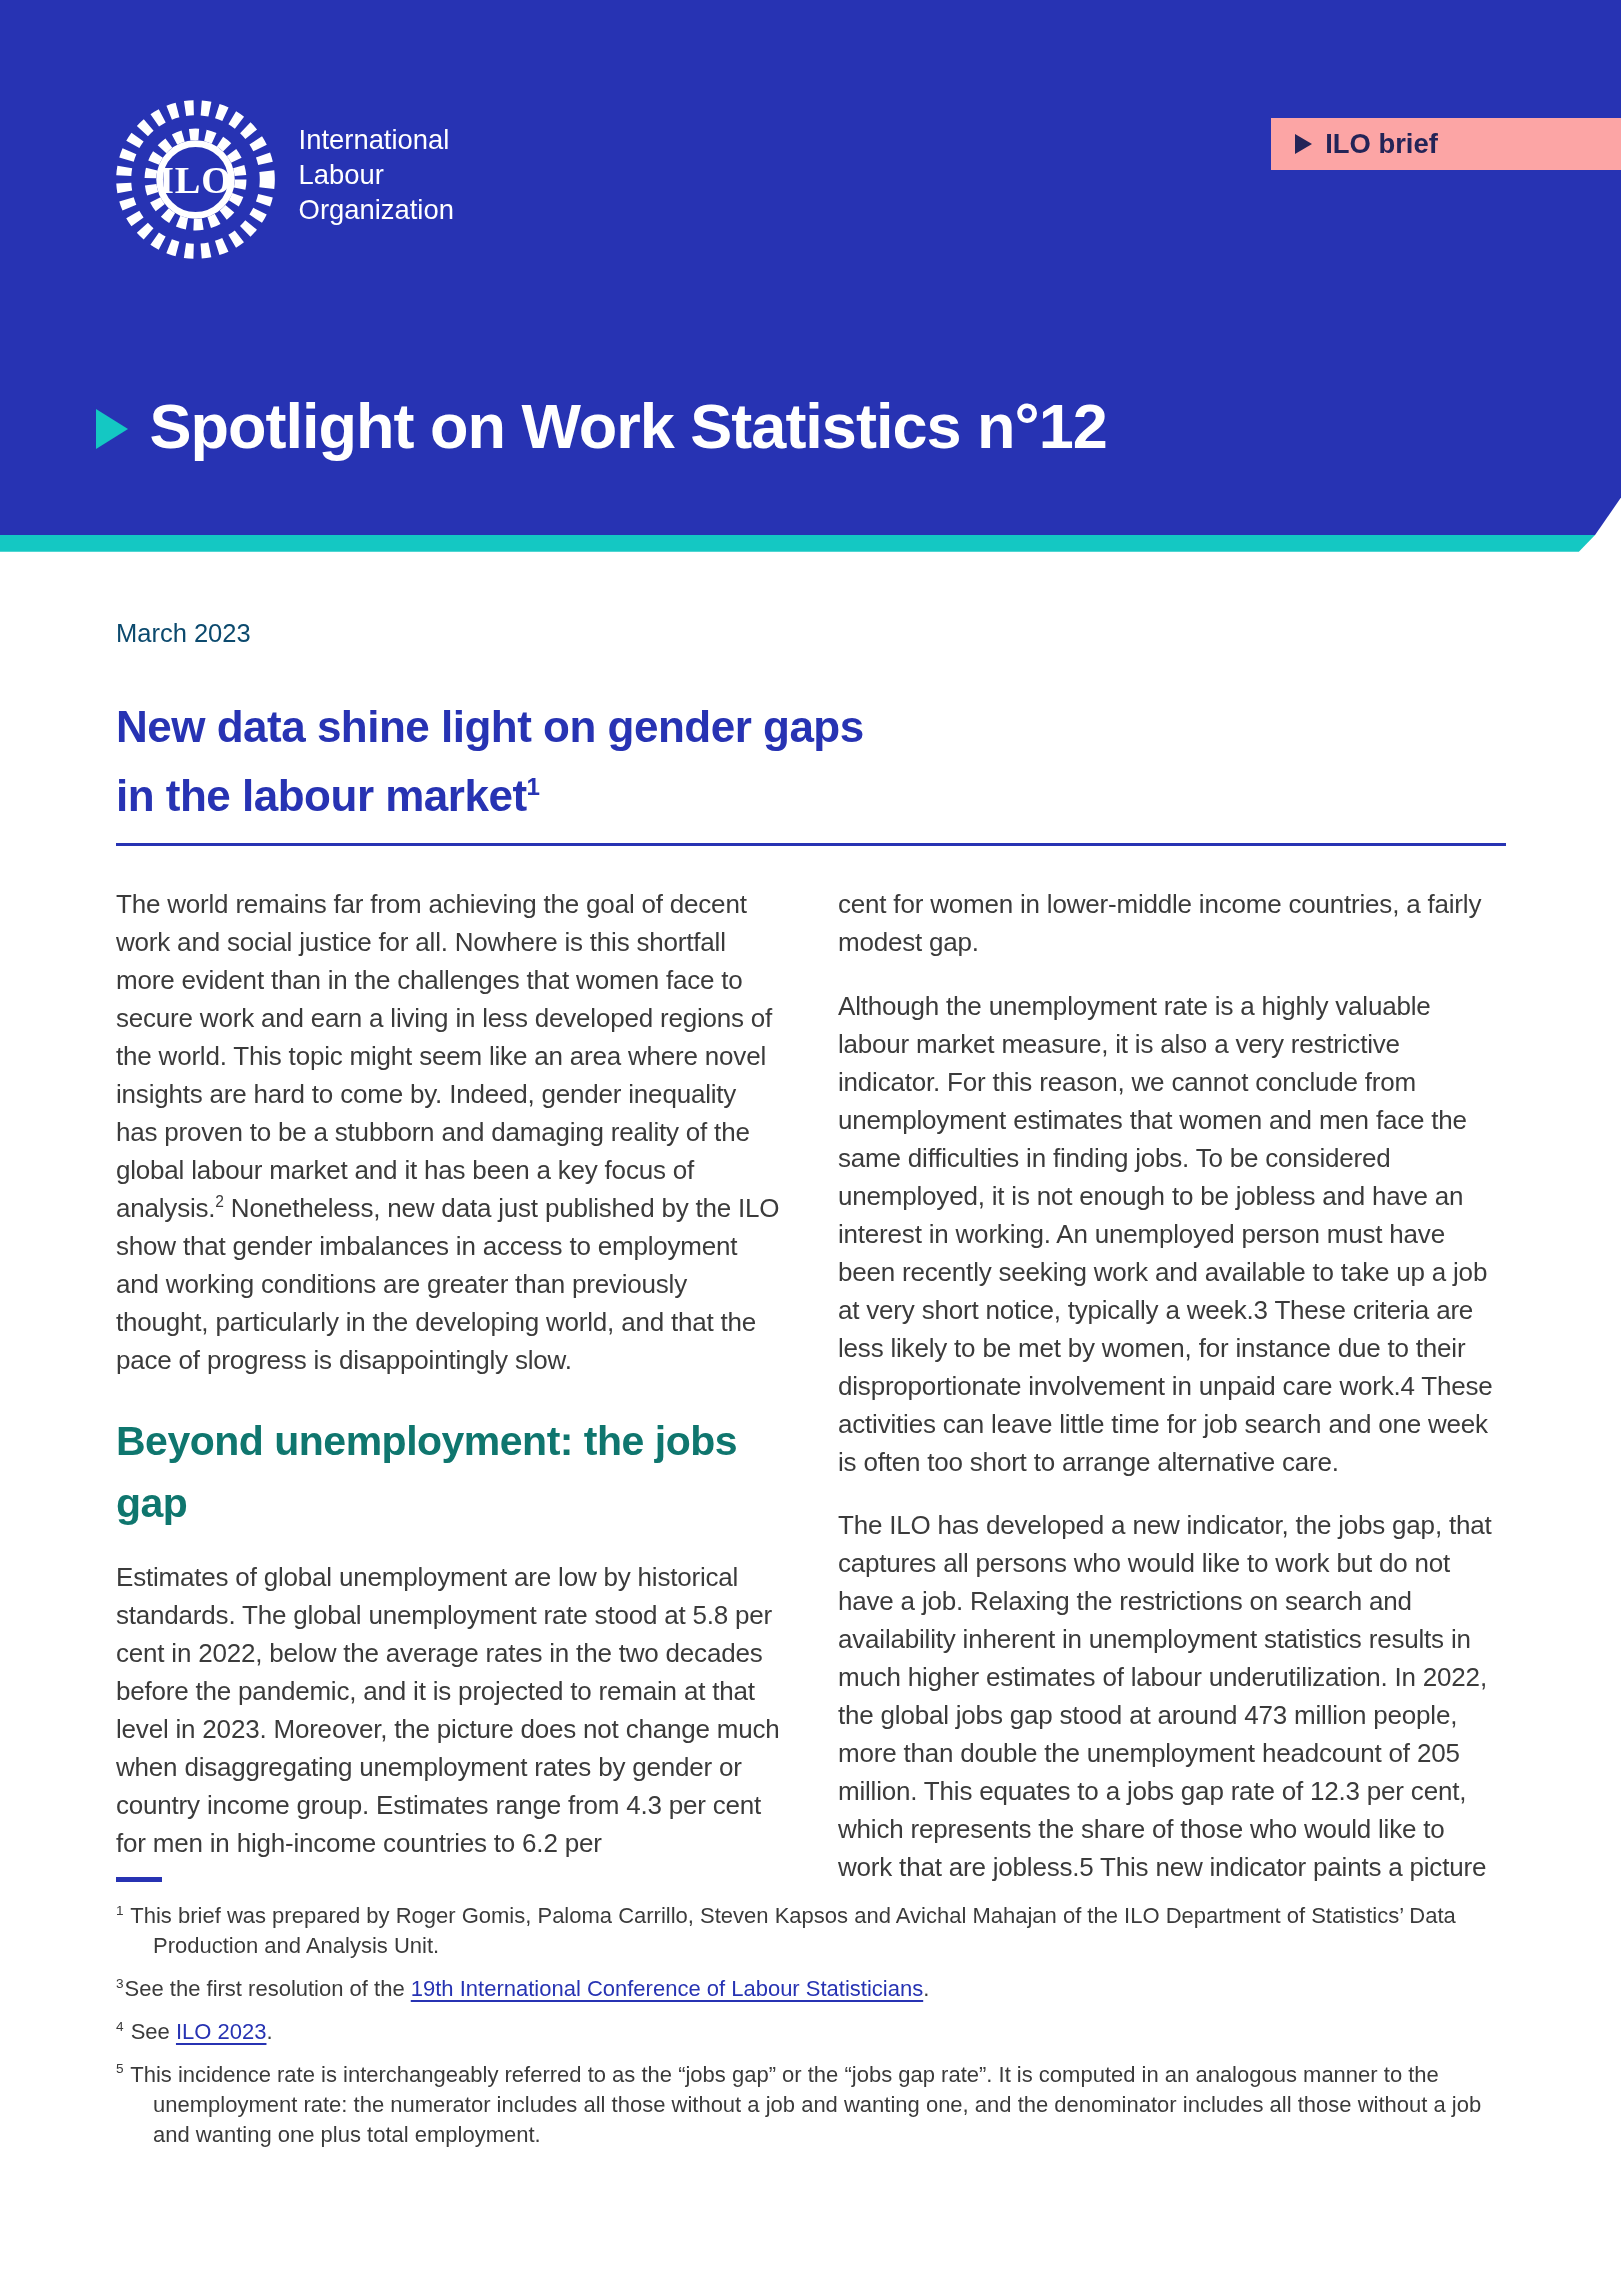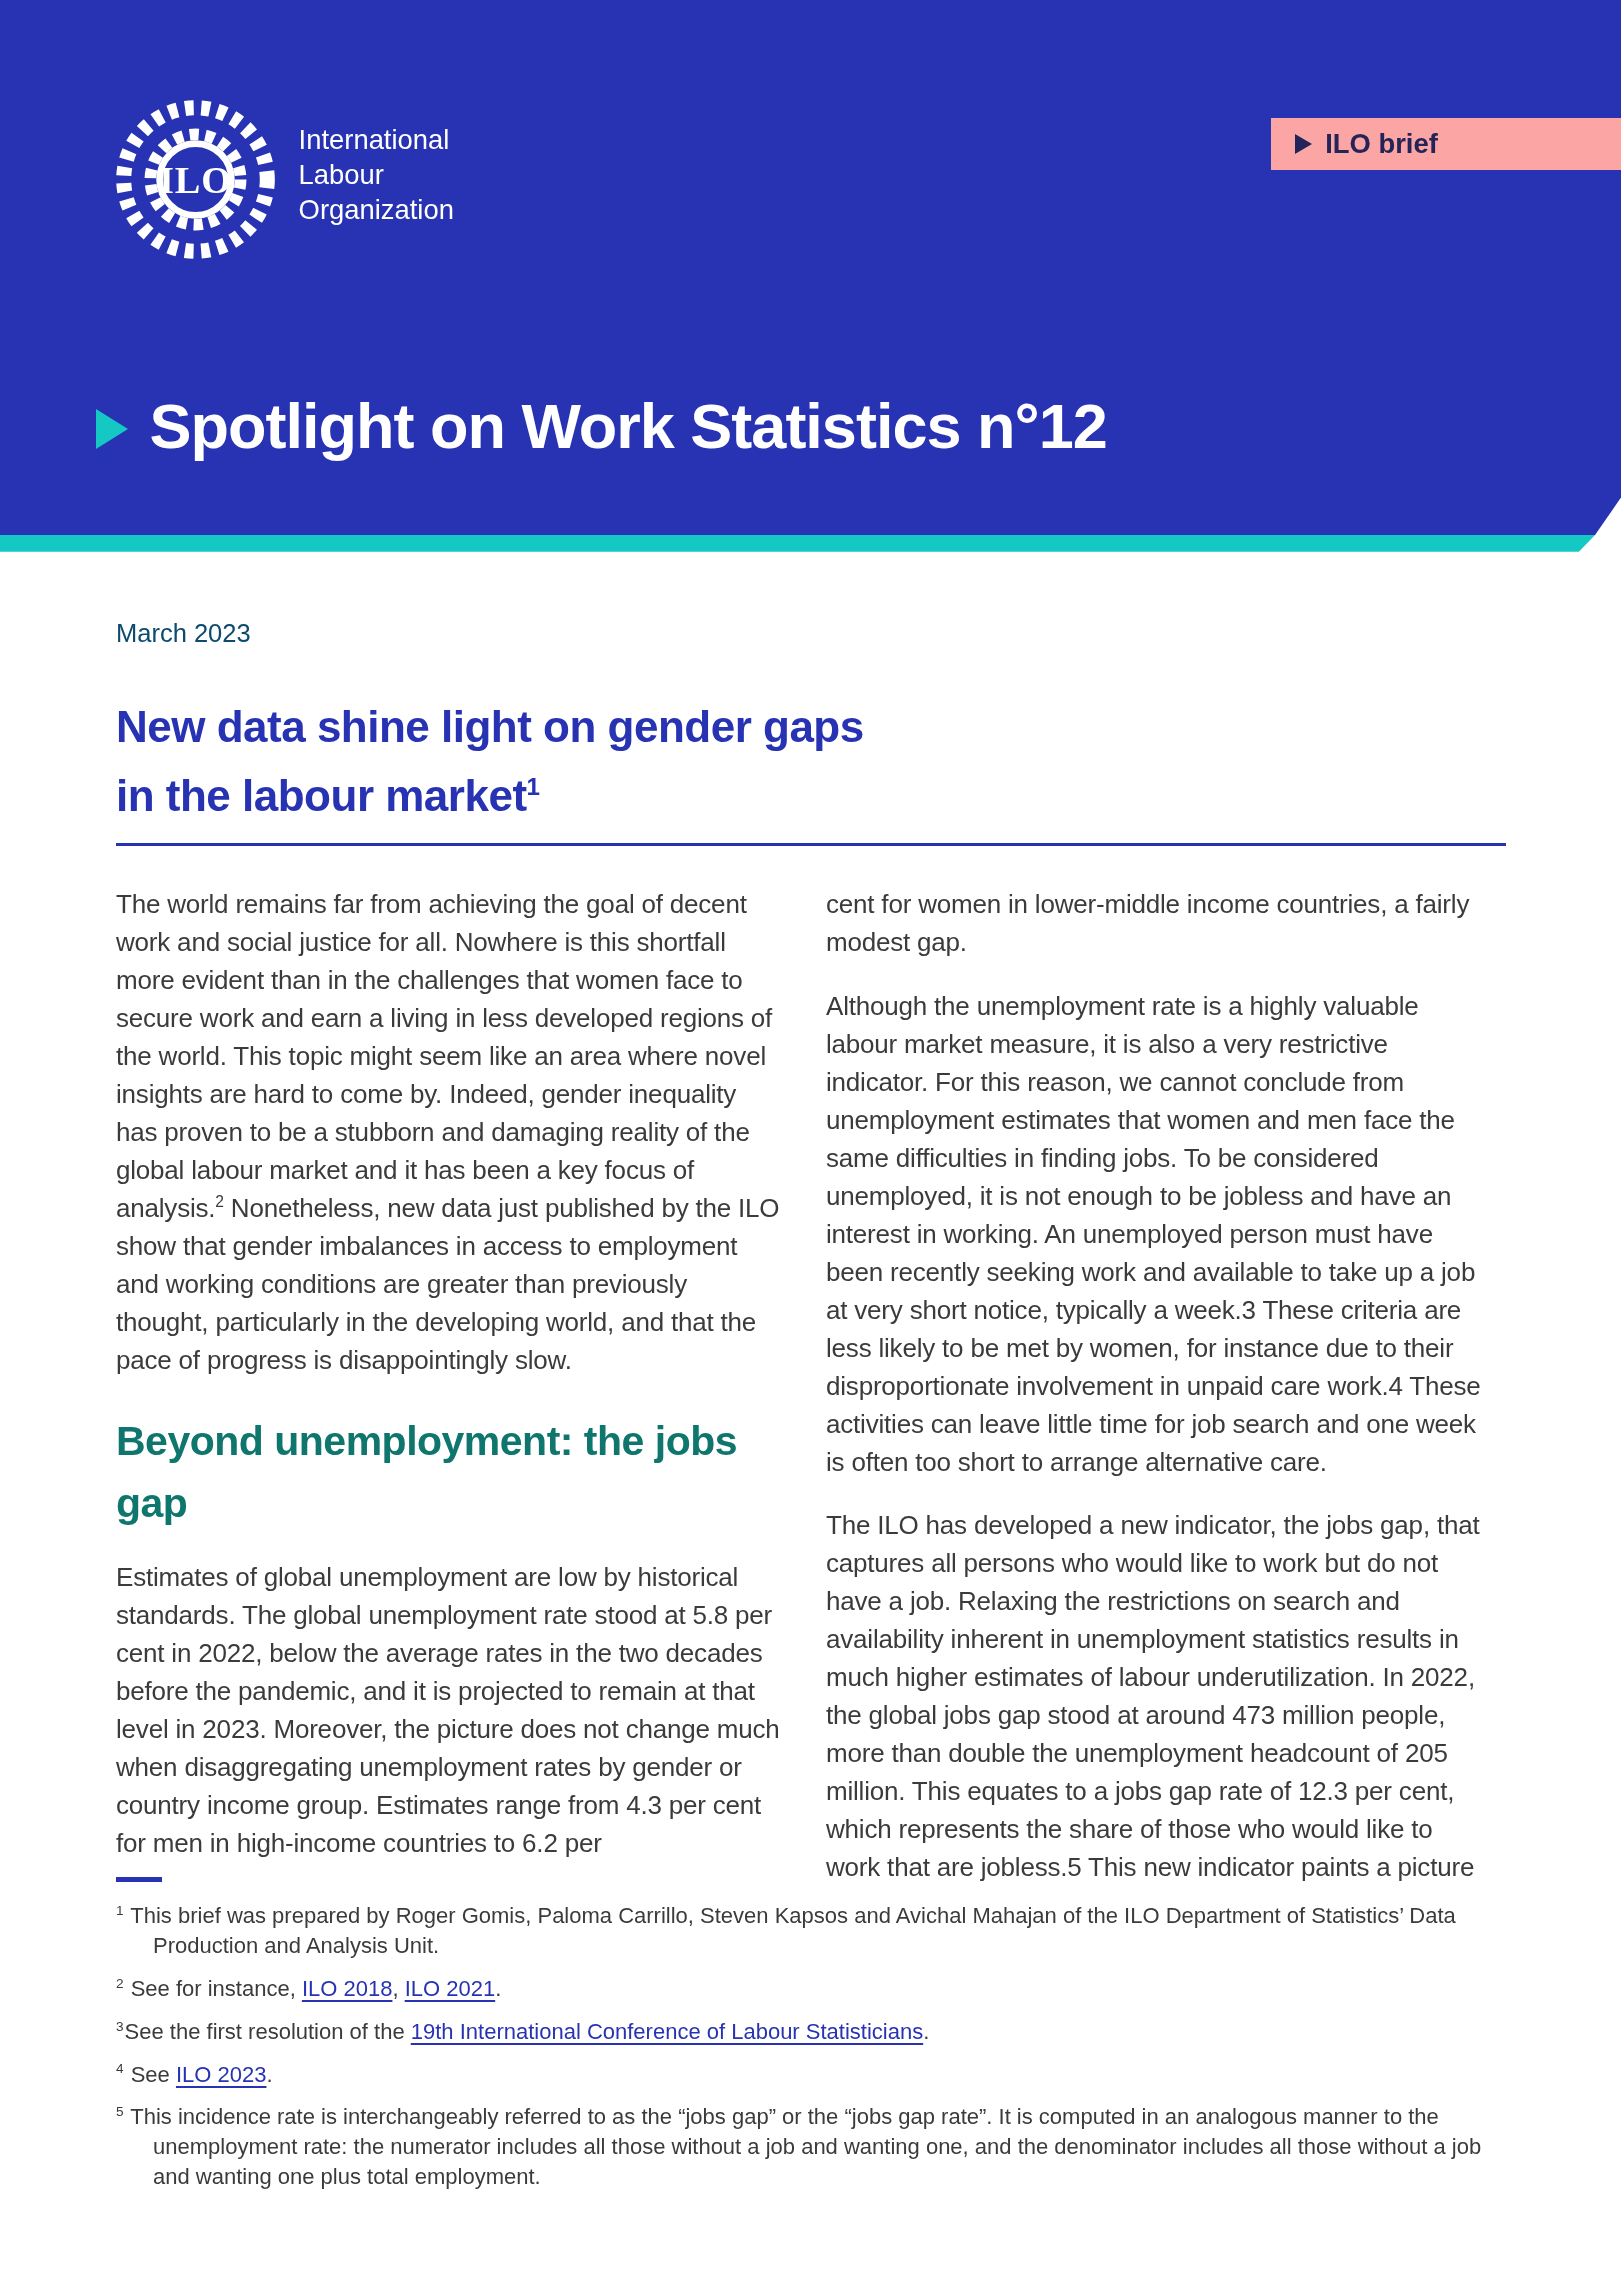--- a/index.html
+++ b/index.html
@@ -131,7 +131,7 @@
     top: 885px; left: 116px;
     width: 1390px;
     display: flex;
-    gap: 43px;
+    gap: 55px;
   }
   .col { width: 667px; }
   .paragraph {

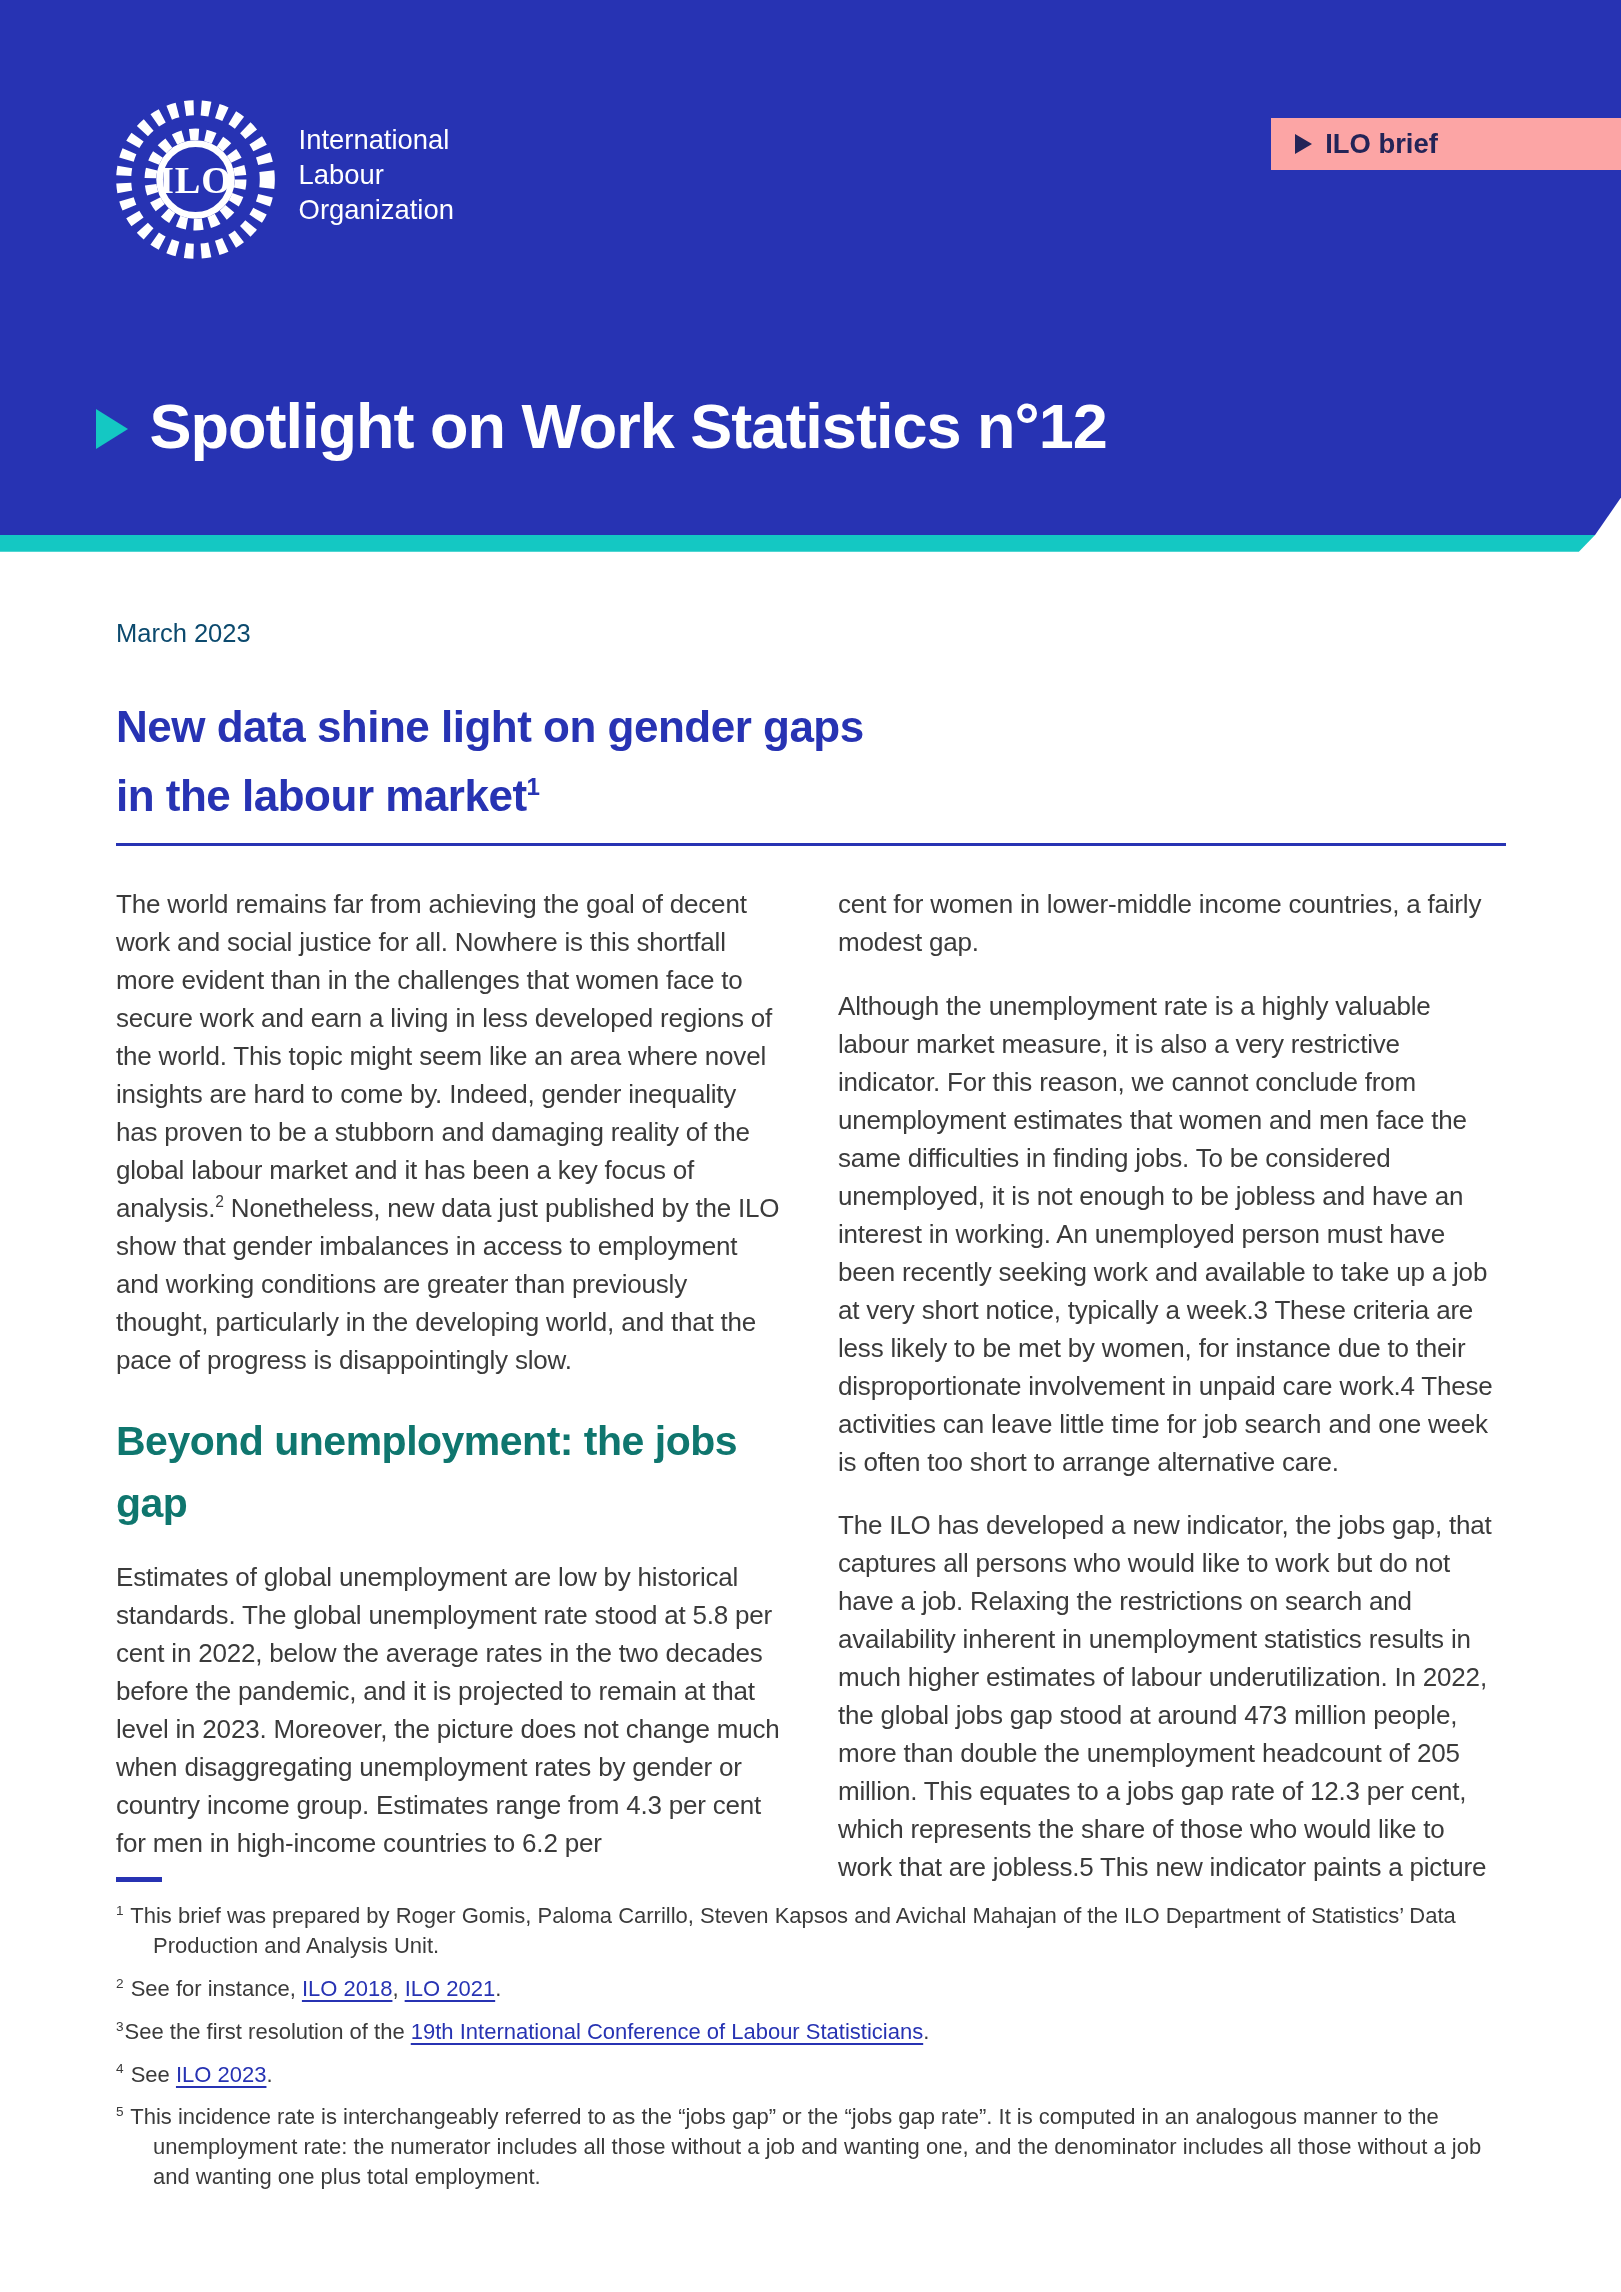--- a/index.html
+++ b/index.html
@@ -243,7 +243,6 @@
     <div class="fn-divider"></div>
     <div id="fn-list">
         <div class="footnote"><sup class="fn-ref">1</sup><span> This brief was prepared by Roger Gomis, Paloma Carrillo, Steven Kapsos and Avichal Mahajan of the ILO Department of Statistics’ Data Production and Analysis Unit.</span></div>
-        <div class="footnote"><sup class="fn-ref">2</sup><span> See for instance, </span><a class="link" href="#">ILO 2018</a><span>, </span><a class="link" href="#">ILO 2021</a><span>.</span></div>
         <div class="footnote"><sup class="fn-ref">3</sup><span>See the first resolution of the </span><a class="link" href="#">19th International Conference of Labour Statisticians</a><span>.</span></div>
         <div class="footnote"><sup class="fn-ref">4</sup><span> See </span><a class="link" href="#">ILO 2023</a><span>.</span></div>
         <div class="footnote"><sup class="fn-ref">5</sup><span> This incidence rate is interchangeably referred to as the “jobs gap” or the “jobs gap rate”. It is computed in an analogous manner to the unemployment rate: the numerator includes all those without a job and wanting one, and the denominator includes all those without a job and wanting one plus total employment.</span></div>

